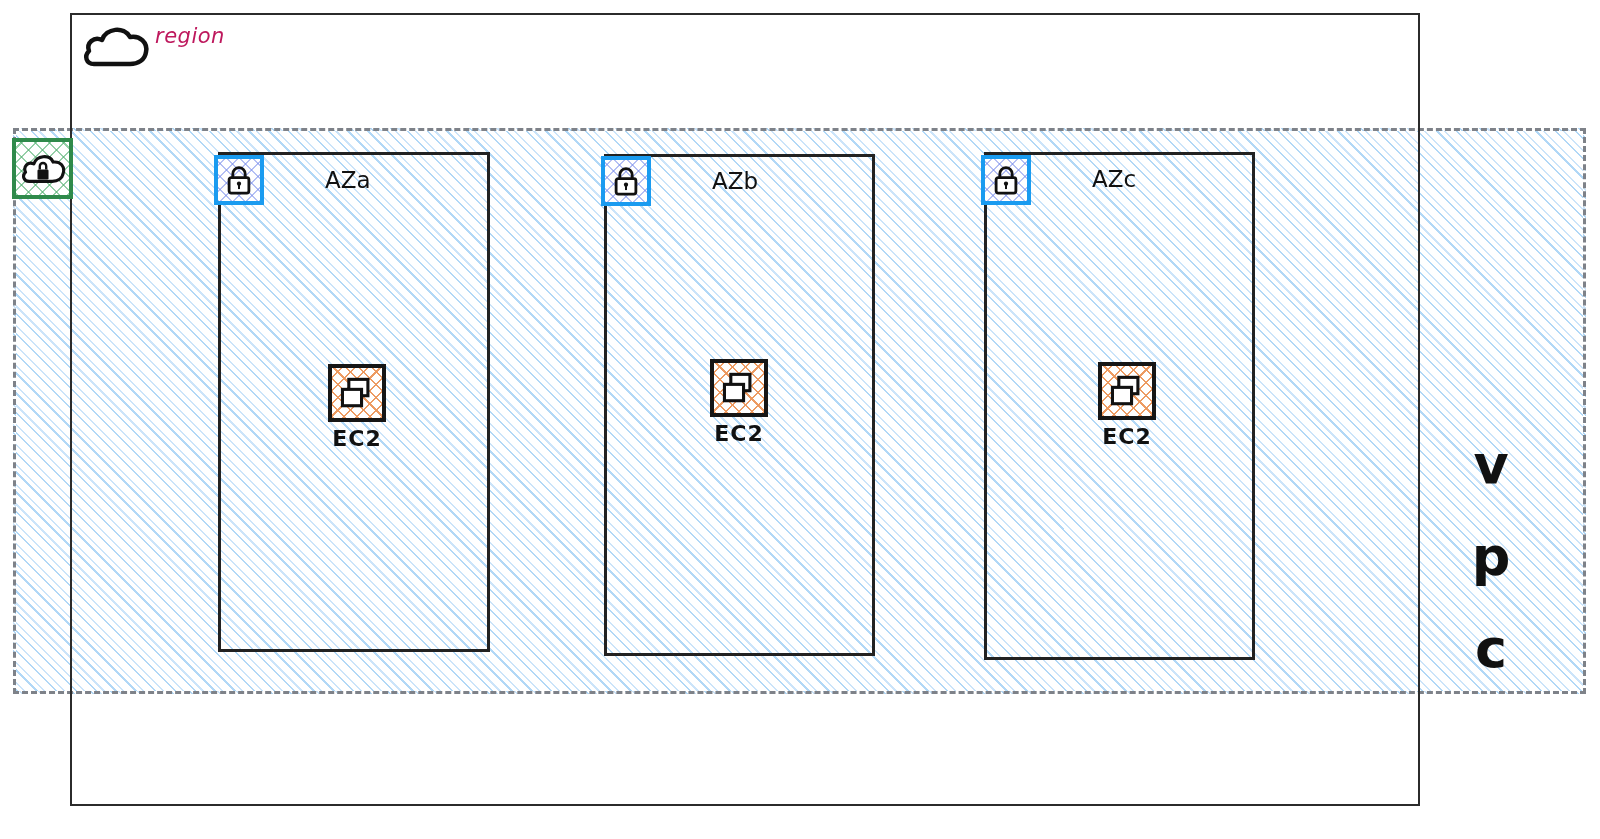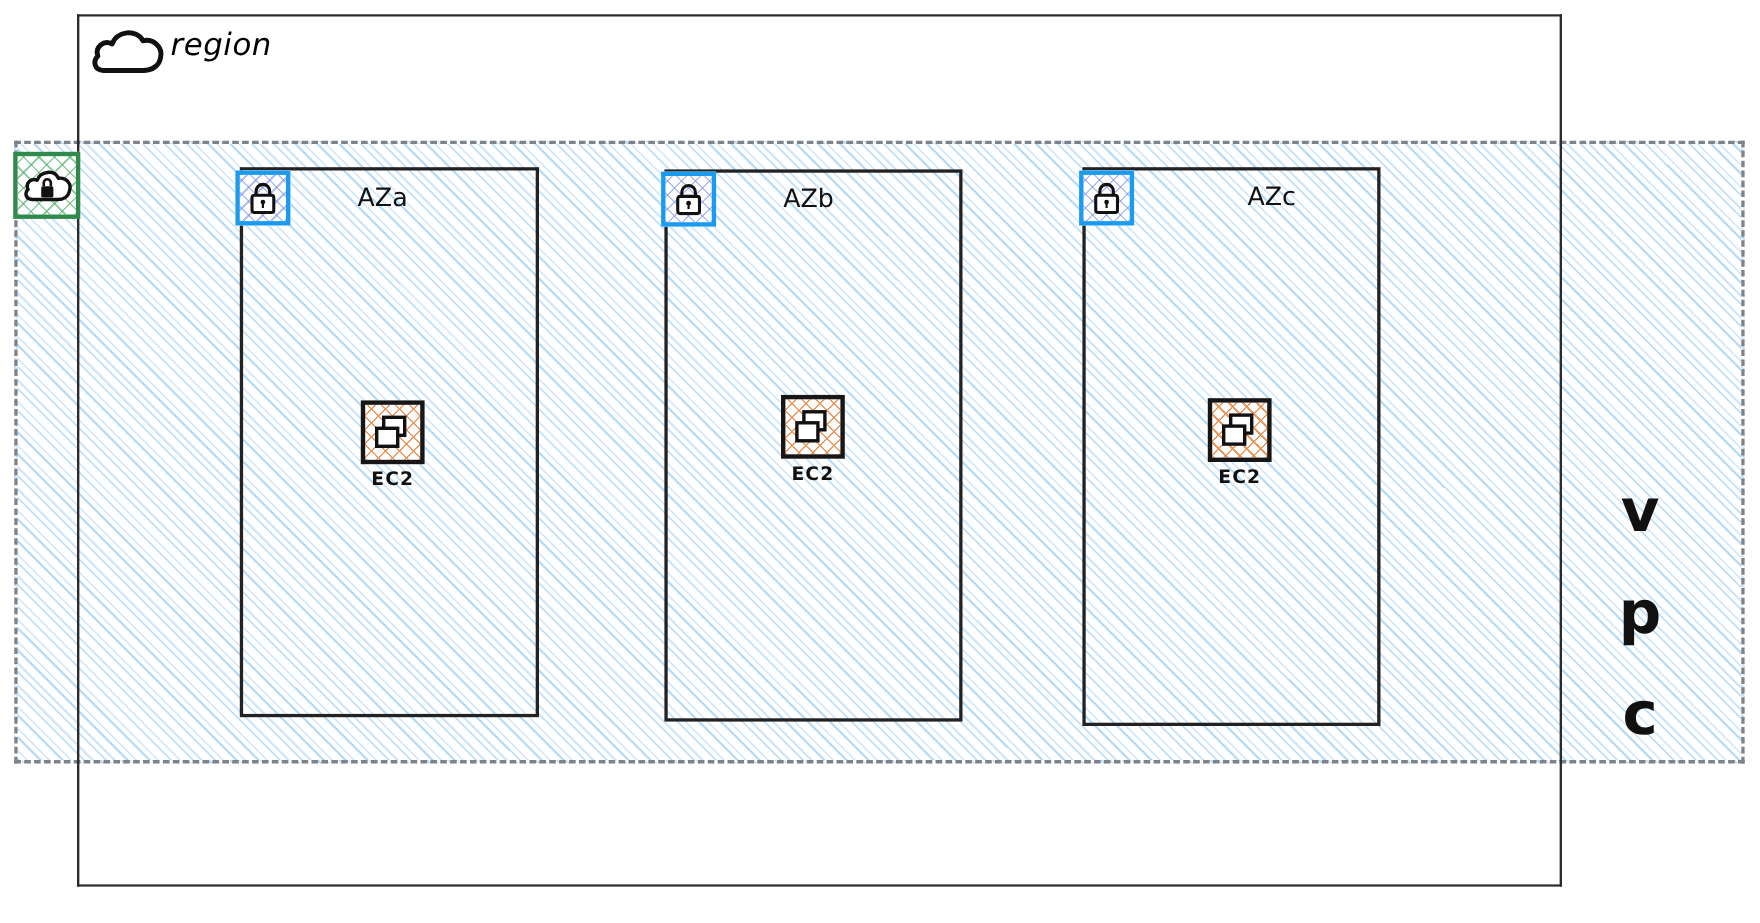--- a/index.html
+++ b/index.html
@@ -34,8 +34,8 @@
     position: absolute;
     left: 155px;
     top: 24px;
-    font-size: 28px;
-    color: #000000;
+    font-size: 21px;
+    color: #be185d;
     letter-spacing: .5px;
     font-family: "DejaVu Sans", sans-serif;
     font-style: italic;

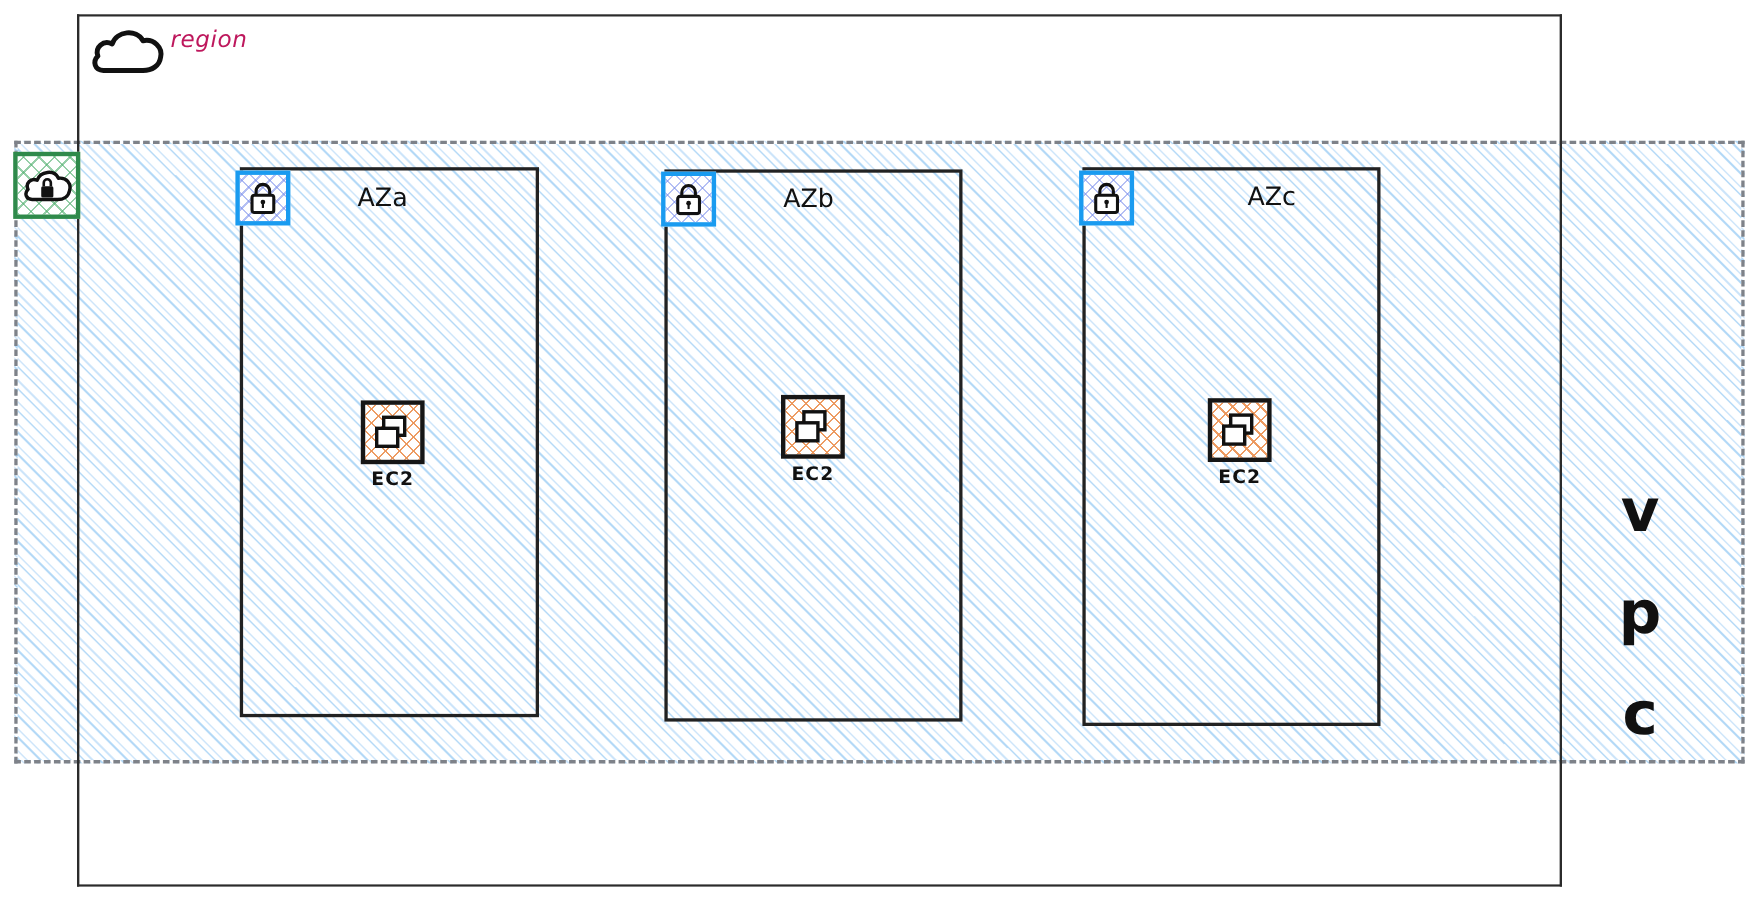--- a/index.html
+++ b/index.html
@@ -261,7 +261,7 @@
   </div>
 
   <div class="az-box" style="left:984px; top:152px; width:271px; height:508px;"></div>
-  <div class="az-label" style="left:1092px; top:166px;margin-left:42px;">AZc</div>
+  <div class="az-label" style="left:1092px; top:166px;">AZc</div>
   <div class="lock-tile" style="left:981px; top:155px;">
     <svg viewBox="0 0 34 36" width="28" height="30">
       <rect x="5" y="15" width="24" height="19" rx="2.5" fill="#ffffff" stroke="#111111" stroke-width="3.4"></rect>

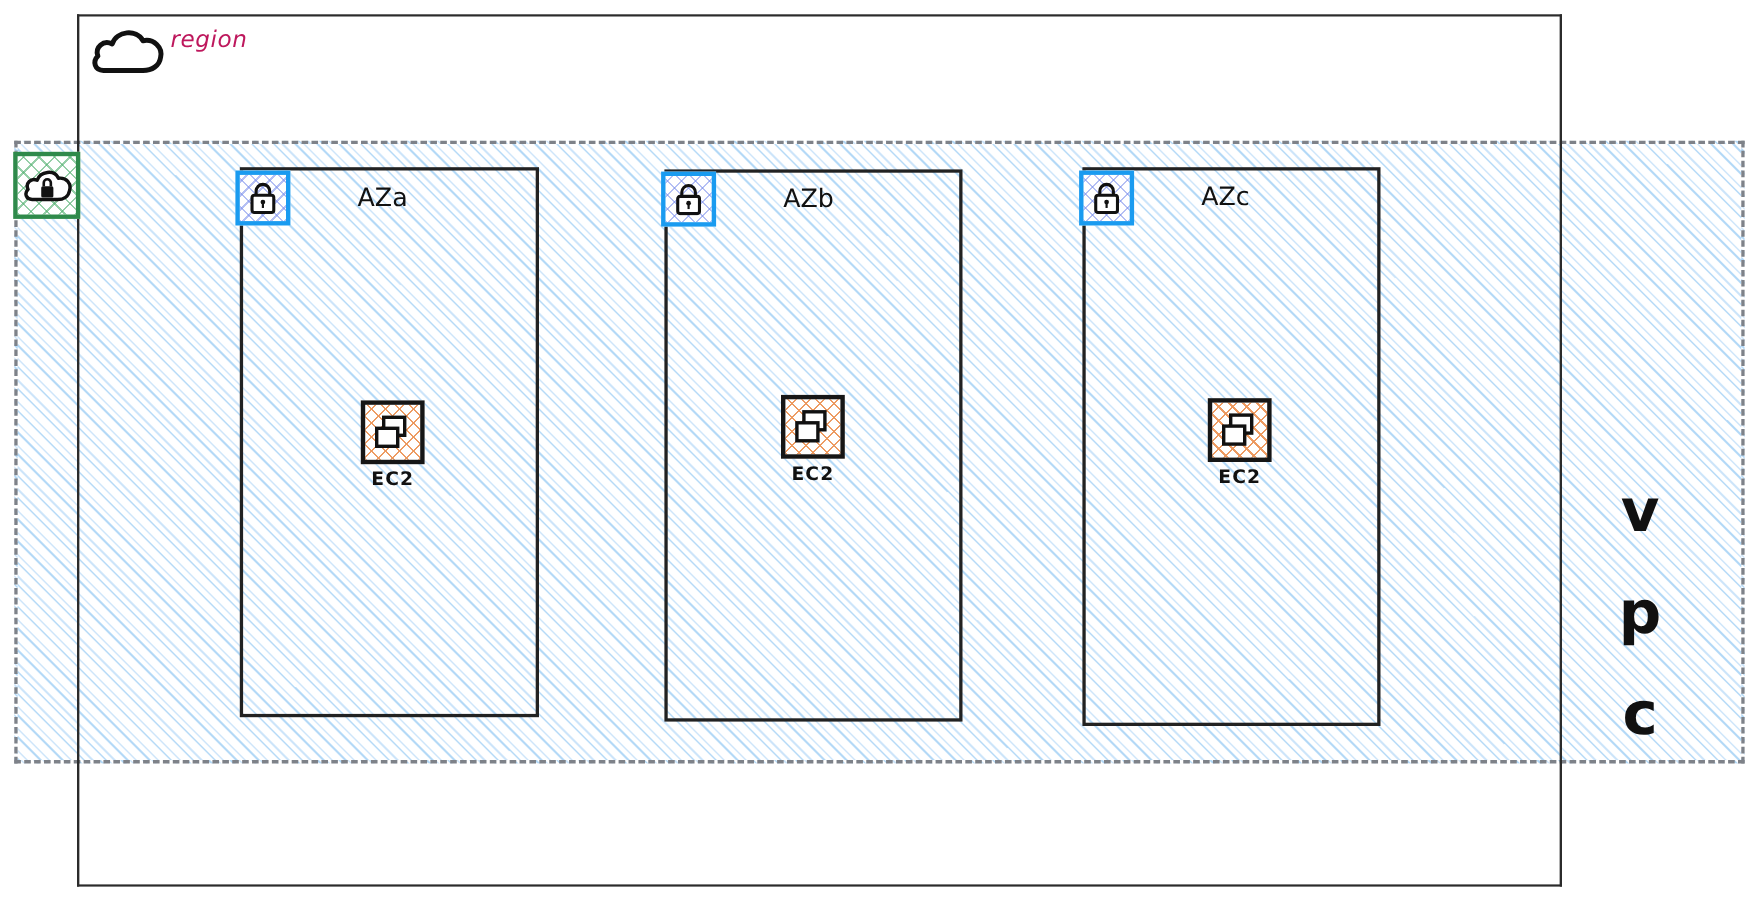--- a/index.html
+++ b/index.html
@@ -158,7 +158,7 @@
     position: absolute;
     width: 110px;
     text-align: center;
-    font-size: 17px;
+    font-size: 22px;
     color: #111111;
     font-weight: 700;
     letter-spacing: 1px;

